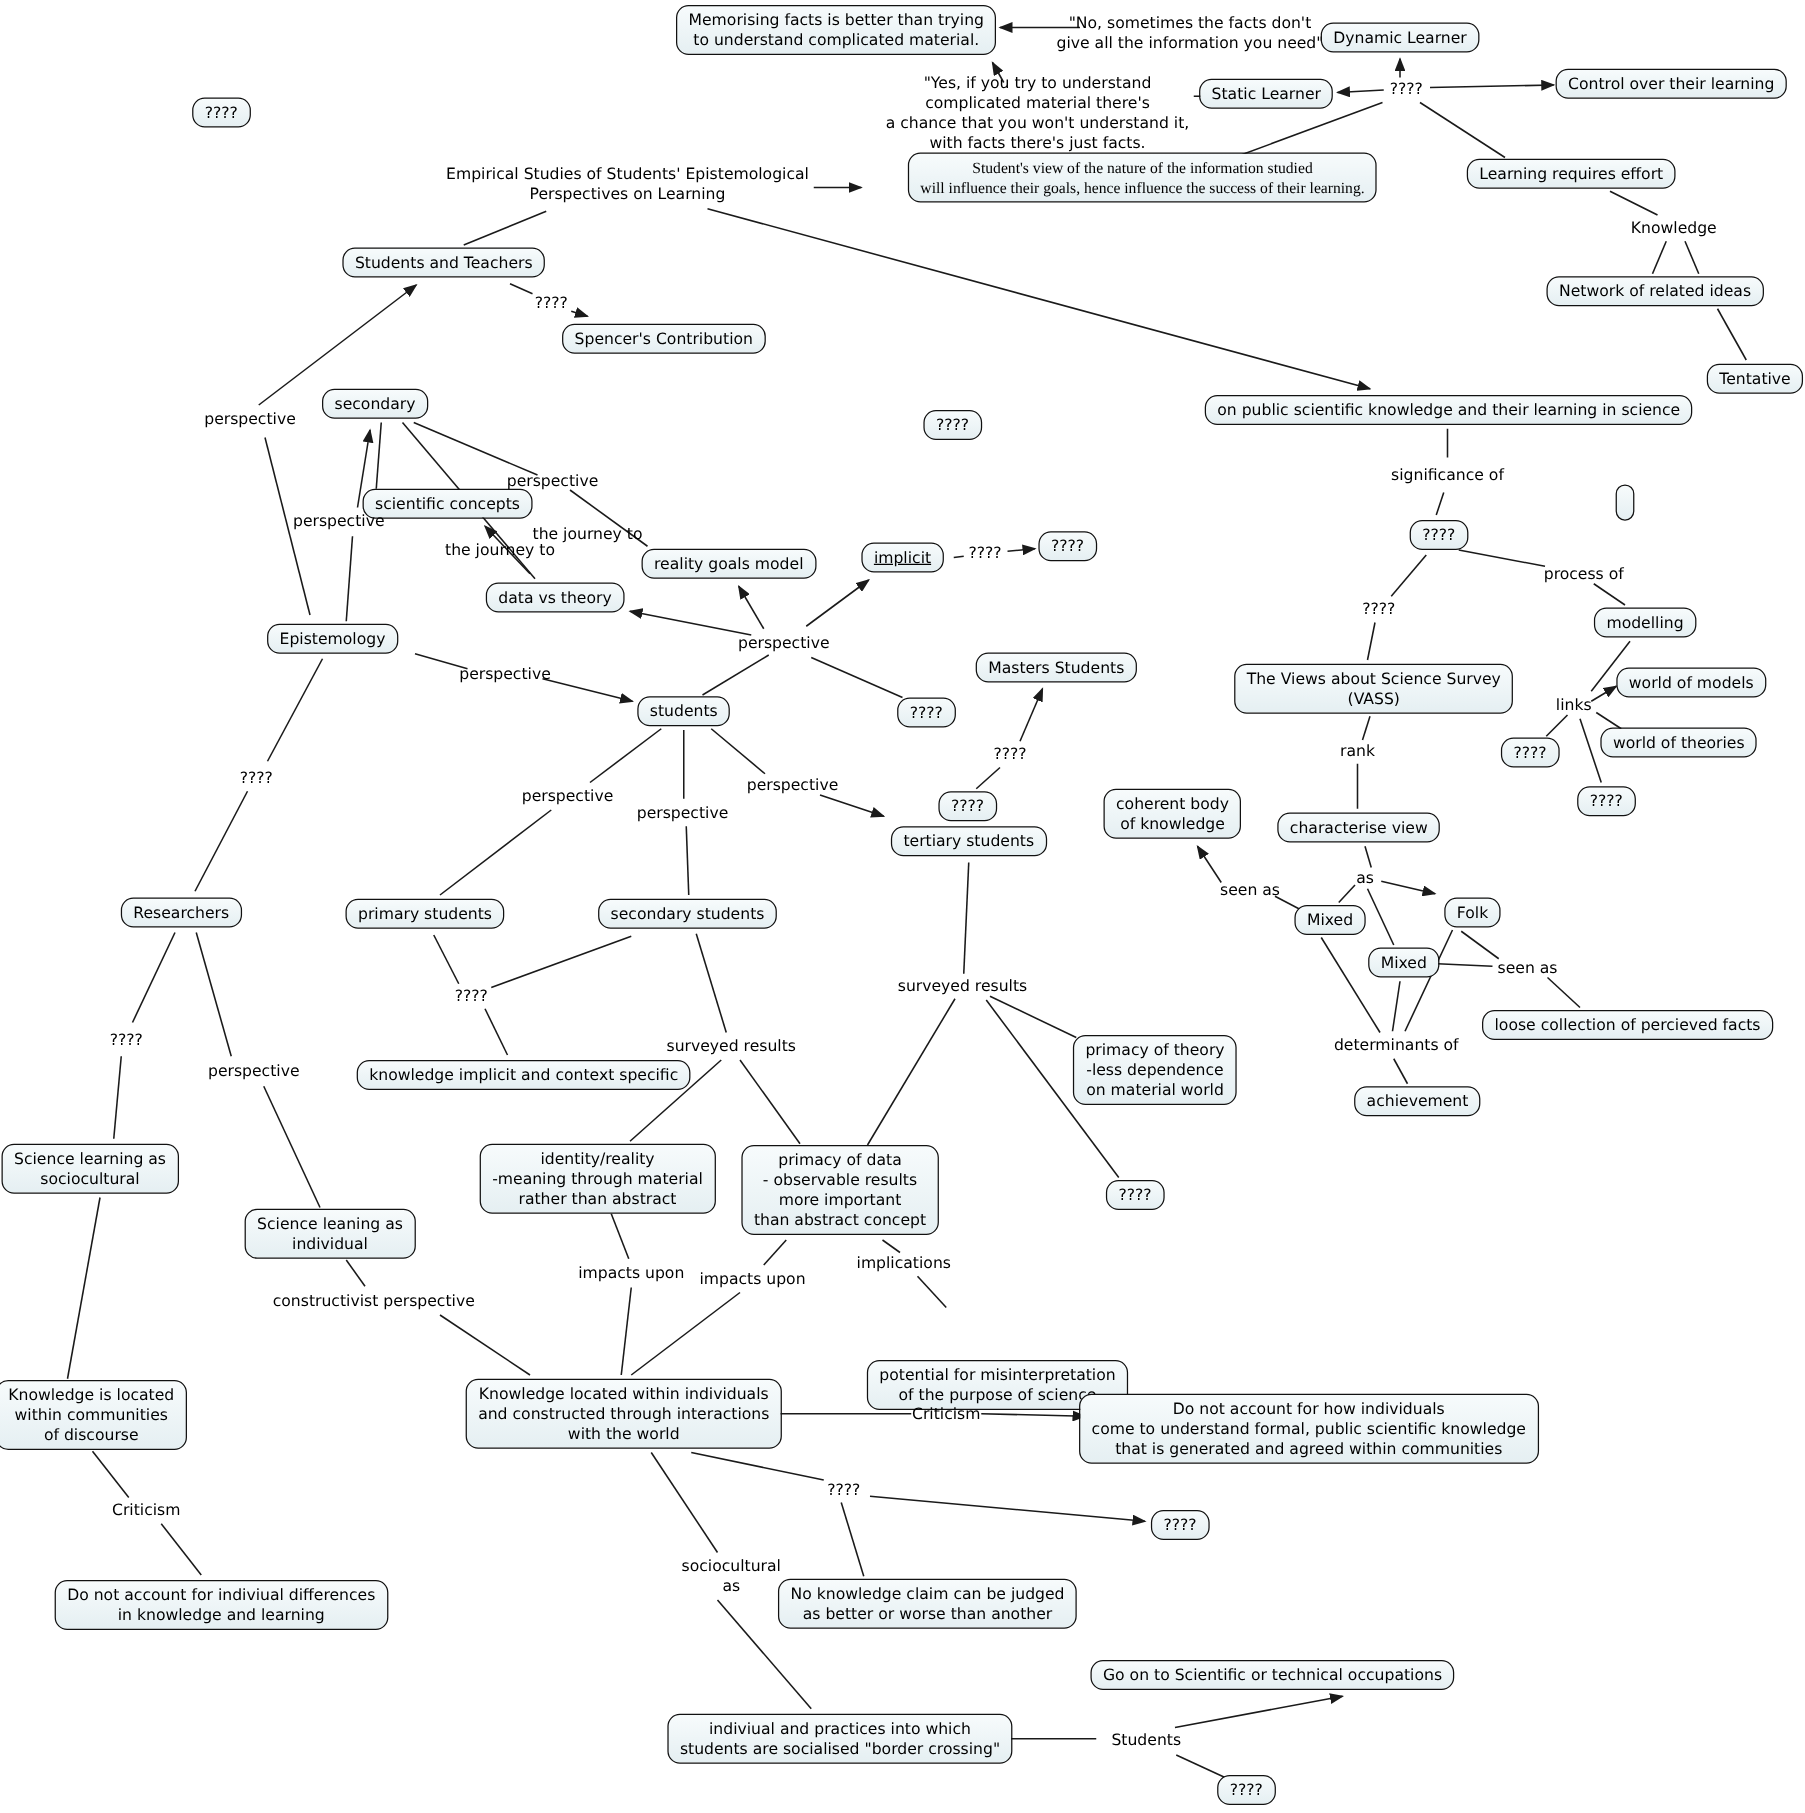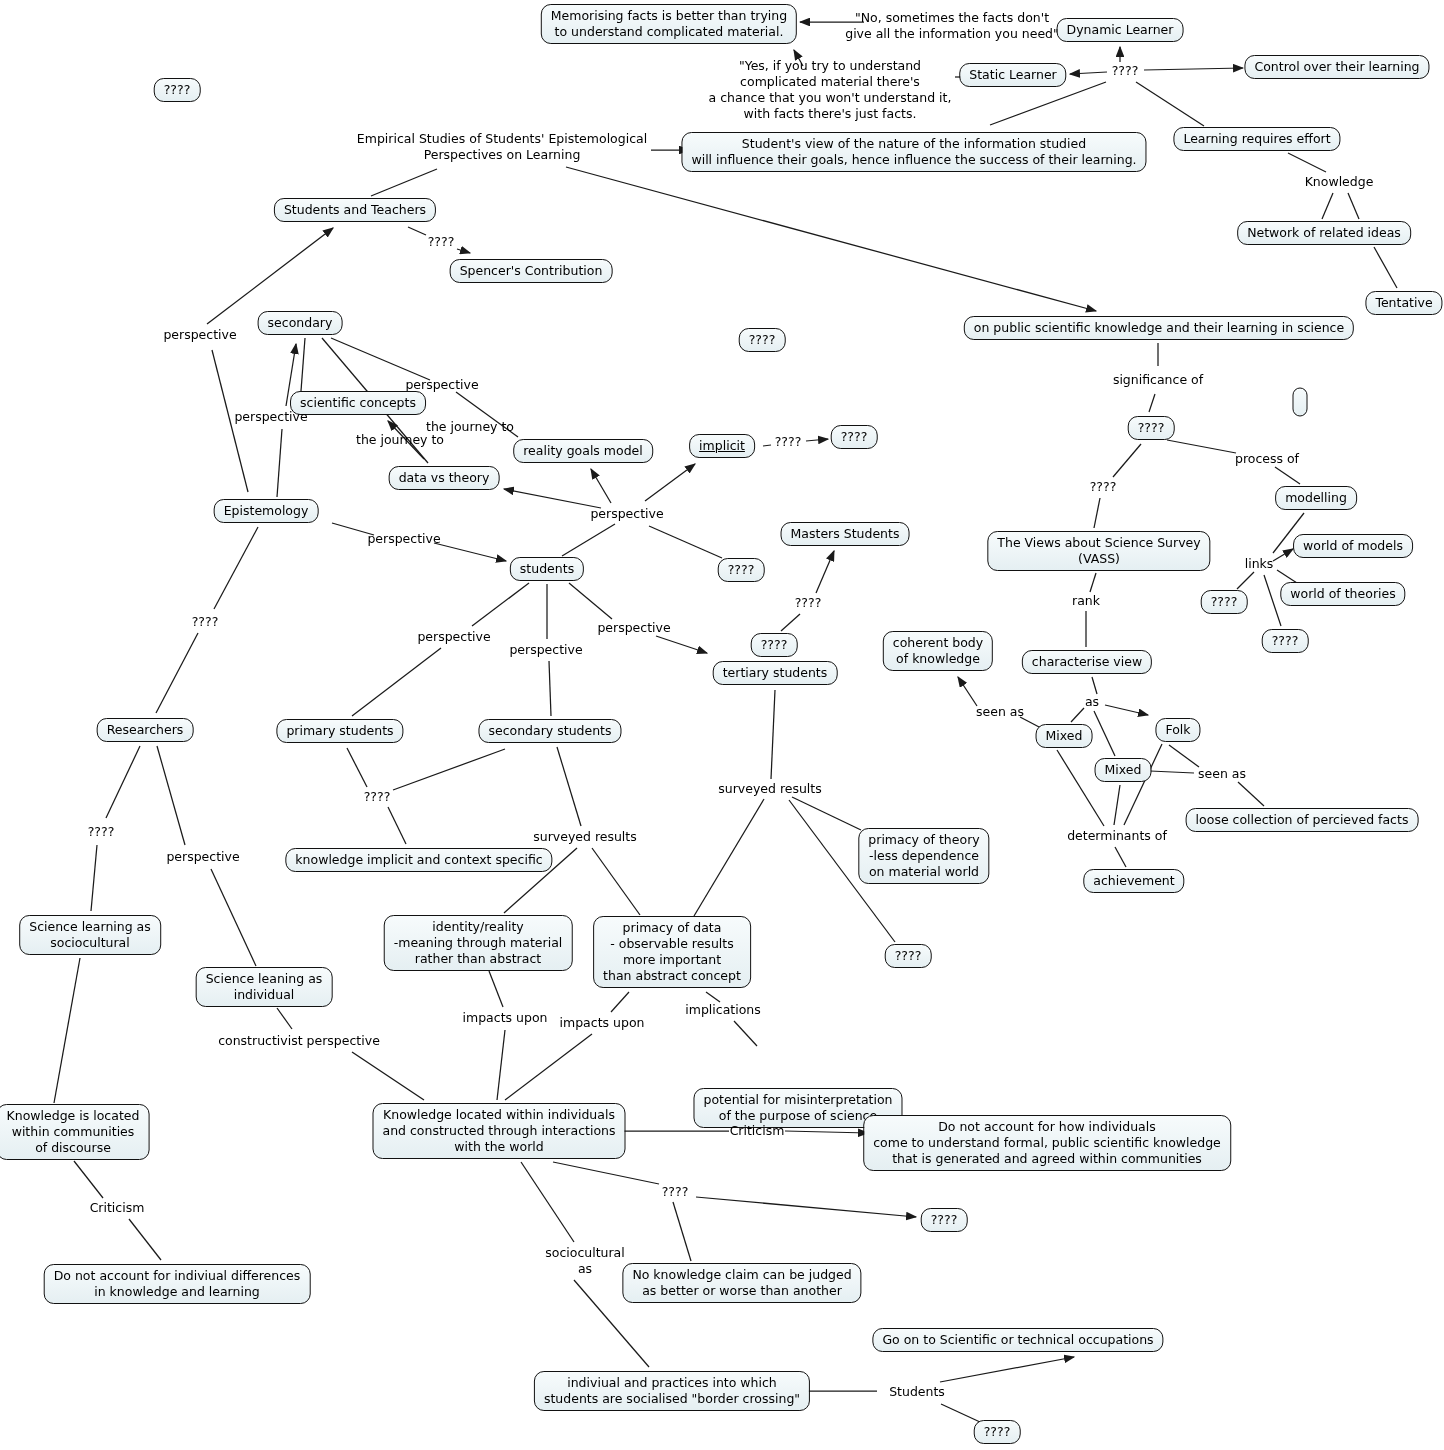--- a/index.html
+++ b/index.html
@@ -145,7 +145,7 @@
     <div class="node box" style="left: 1337px; top: 67px;">Control over their learning</div>
     <div class="node label" style="left: 502px; top: 147px;">Empirical Studies of Students' Epistemological
 Perspectives on Learning</div>
-    <div class="node box" style="left: 914px; top: 152px;">Student's view of the nature of the information studied
+    <div class="node box" style="left: 914px; top: 142px; font-family: Liberation Serif, serif;">Student's view of the nature of the information studied
 will influence their goals, hence influence the success of their learning.</div>
     <div class="node box" style="left: 1257px; top: 139px;">Learning requires effort</div>
     <div class="node label" style="left: 1339px; top: 182px;">Knowledge</div>

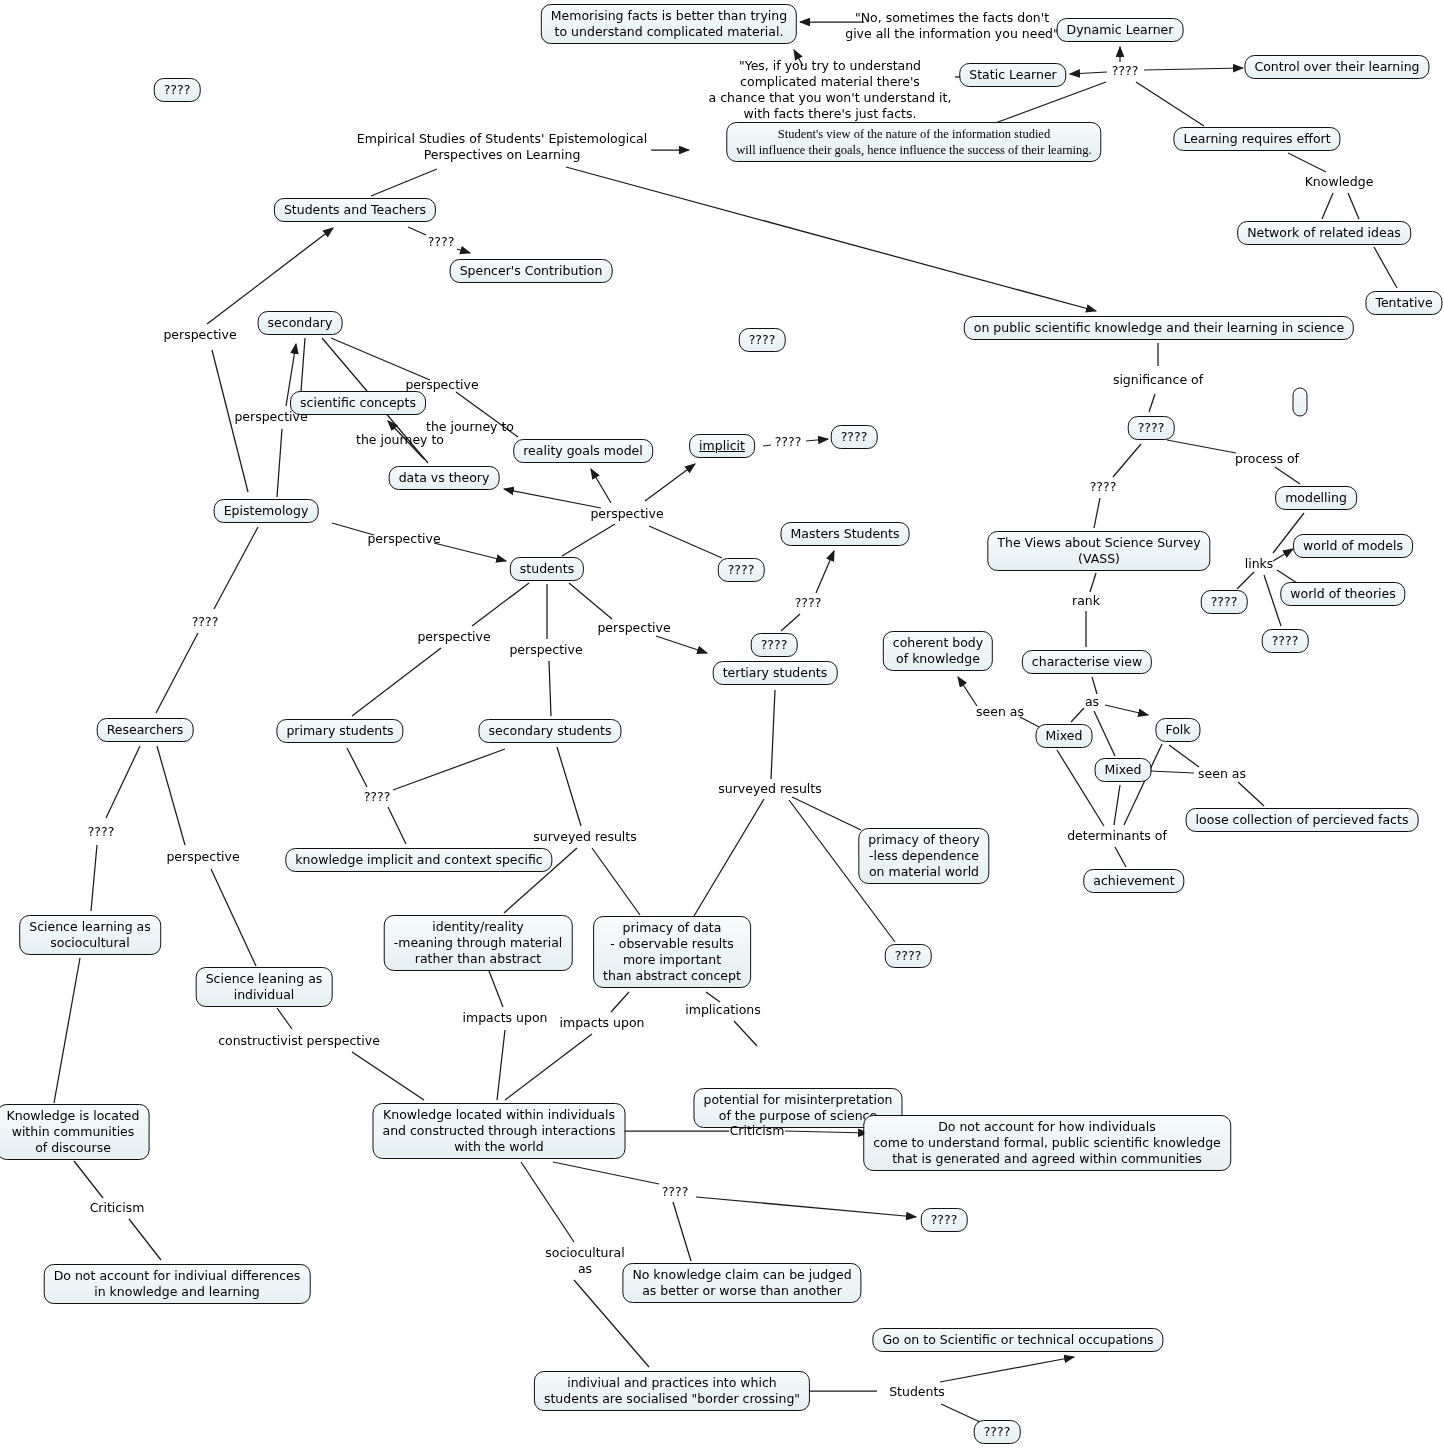--- a/index.html
+++ b/index.html
@@ -220,7 +220,7 @@
     <div class="node label" style="left: 203px; top: 857px;">perspective</div>
     <div class="node box" style="left: 419px; top: 860px;">knowledge implicit and context specific</div>
     <div class="node box" style="left: 1134px; top: 881px;">achievement</div>
-    <div class="node box" style="left: 90px; top: 935px;">Science learning as
+    <div class="node box" style="left: 72px; top: 935px;">Science learning as
 sociocultural</div>
     <div class="node box" style="left: 478px; top: 943px;">identity/reality
 -meaning through material

